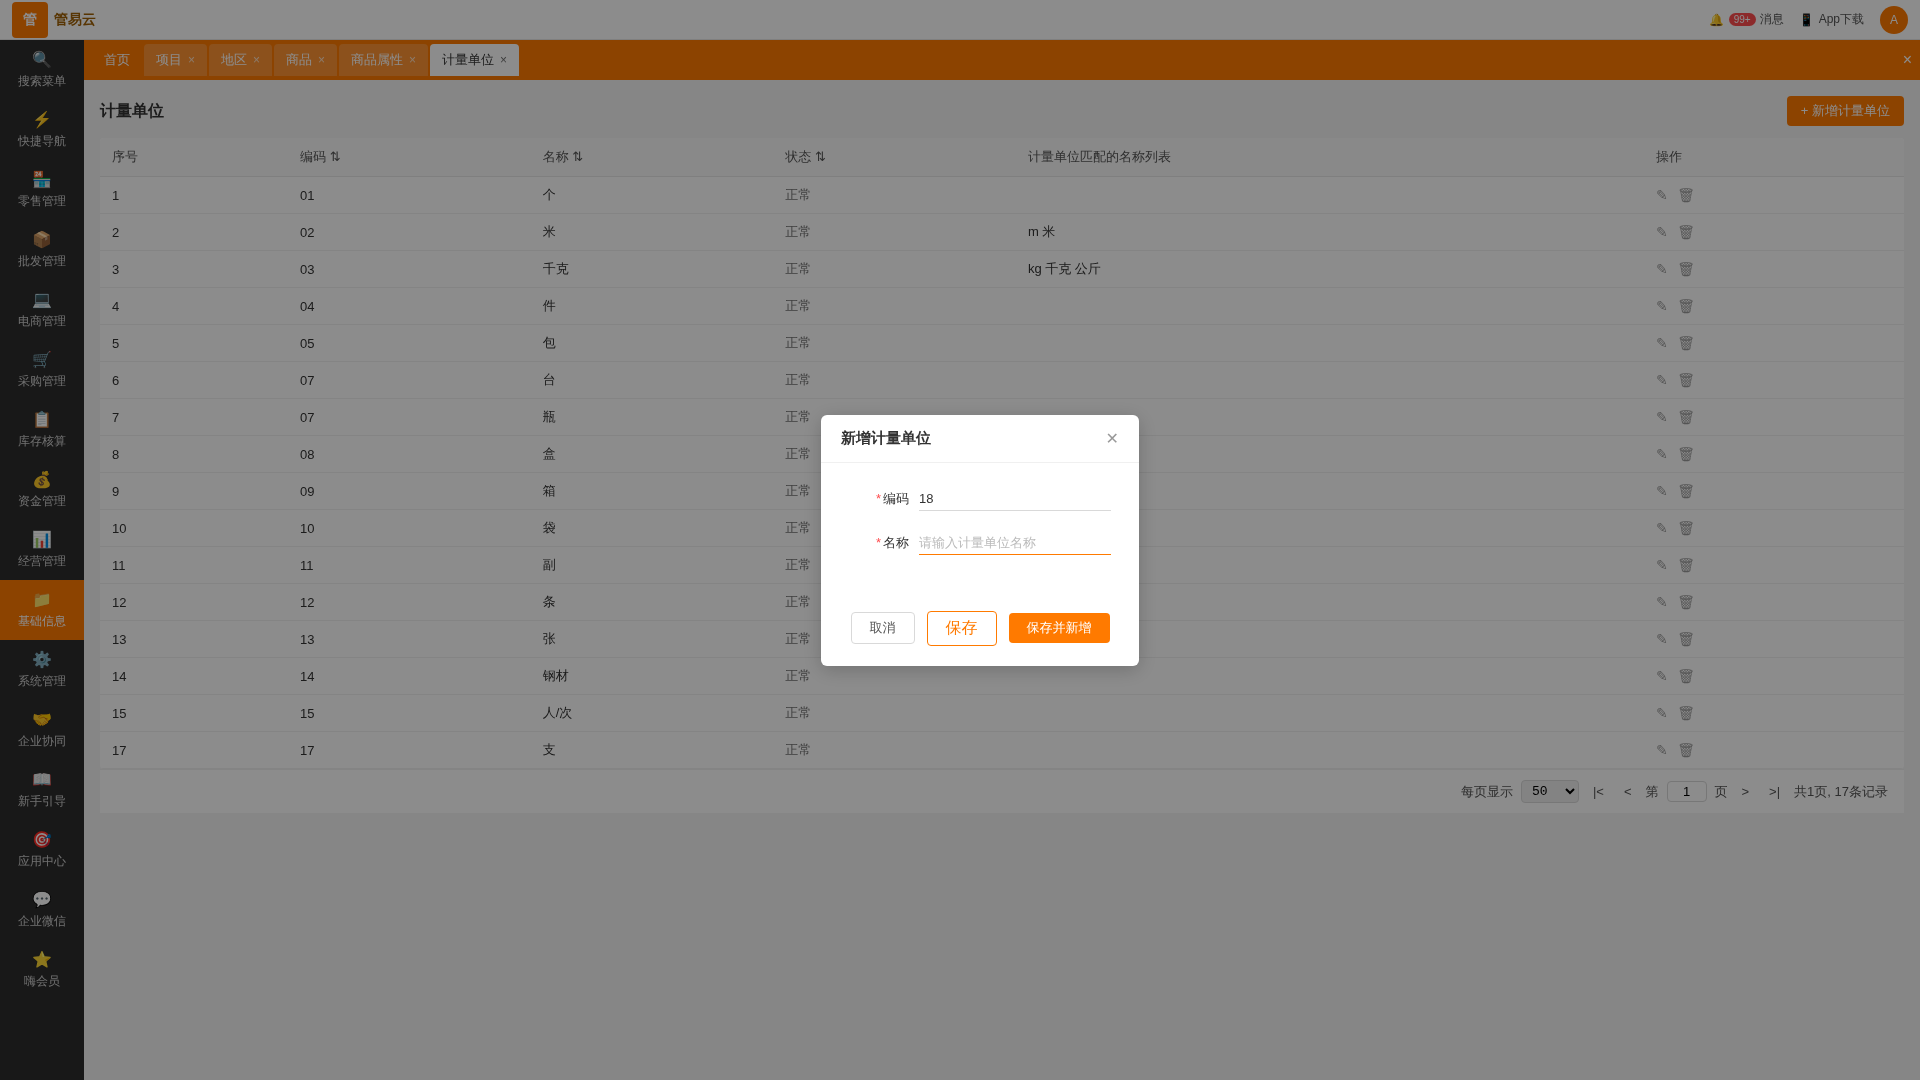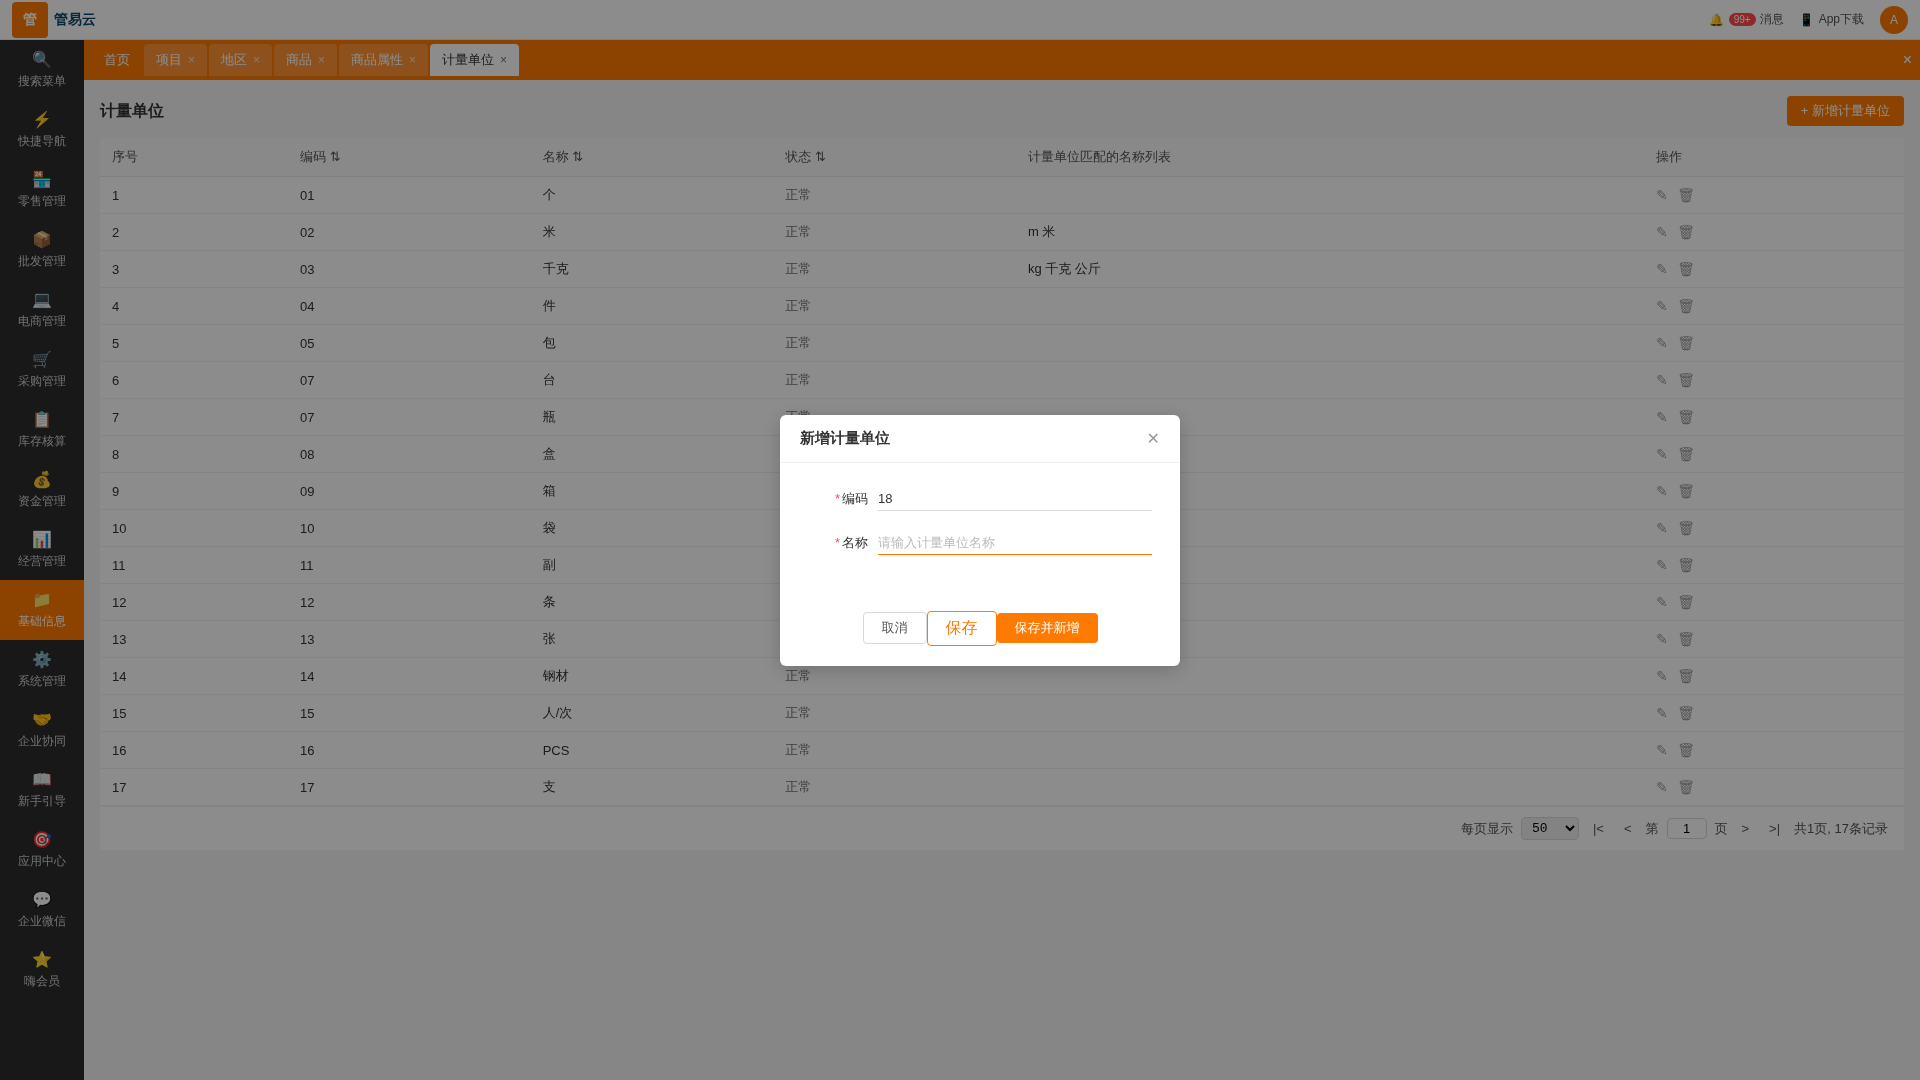--- a/index.html
+++ b/index.html
@@ -11,7 +11,7 @@
     .top-bar-left { display: flex; align-items: center; gap: 8px; }
     .logo-area { display: flex; align-items: center; gap: 6px; }
     .logo-icon { width: 36px; height: 36px; background: #ff7a00; border-radius: 4px; display: flex; align-items: center; justify-content: center; color: white; font-weight: bold; font-size: 14px; }
-    .logo-text { color: #0c4a6e; font-size: 14px; font-weight: bold; }
+    .logo-text { color: #a16207; font-size: 14px; font-weight: bold; }
     .top-bar-right { display: flex; align-items: center; gap: 16px; }
     .top-bar-btn { font-size: 12px; color: #555; cursor: pointer; display: flex; align-items: center; gap: 4px; }
     .badge { background: #ff4d4f; color: white; border-radius: 10px; padding: 1px 5px; font-size: 10px; }

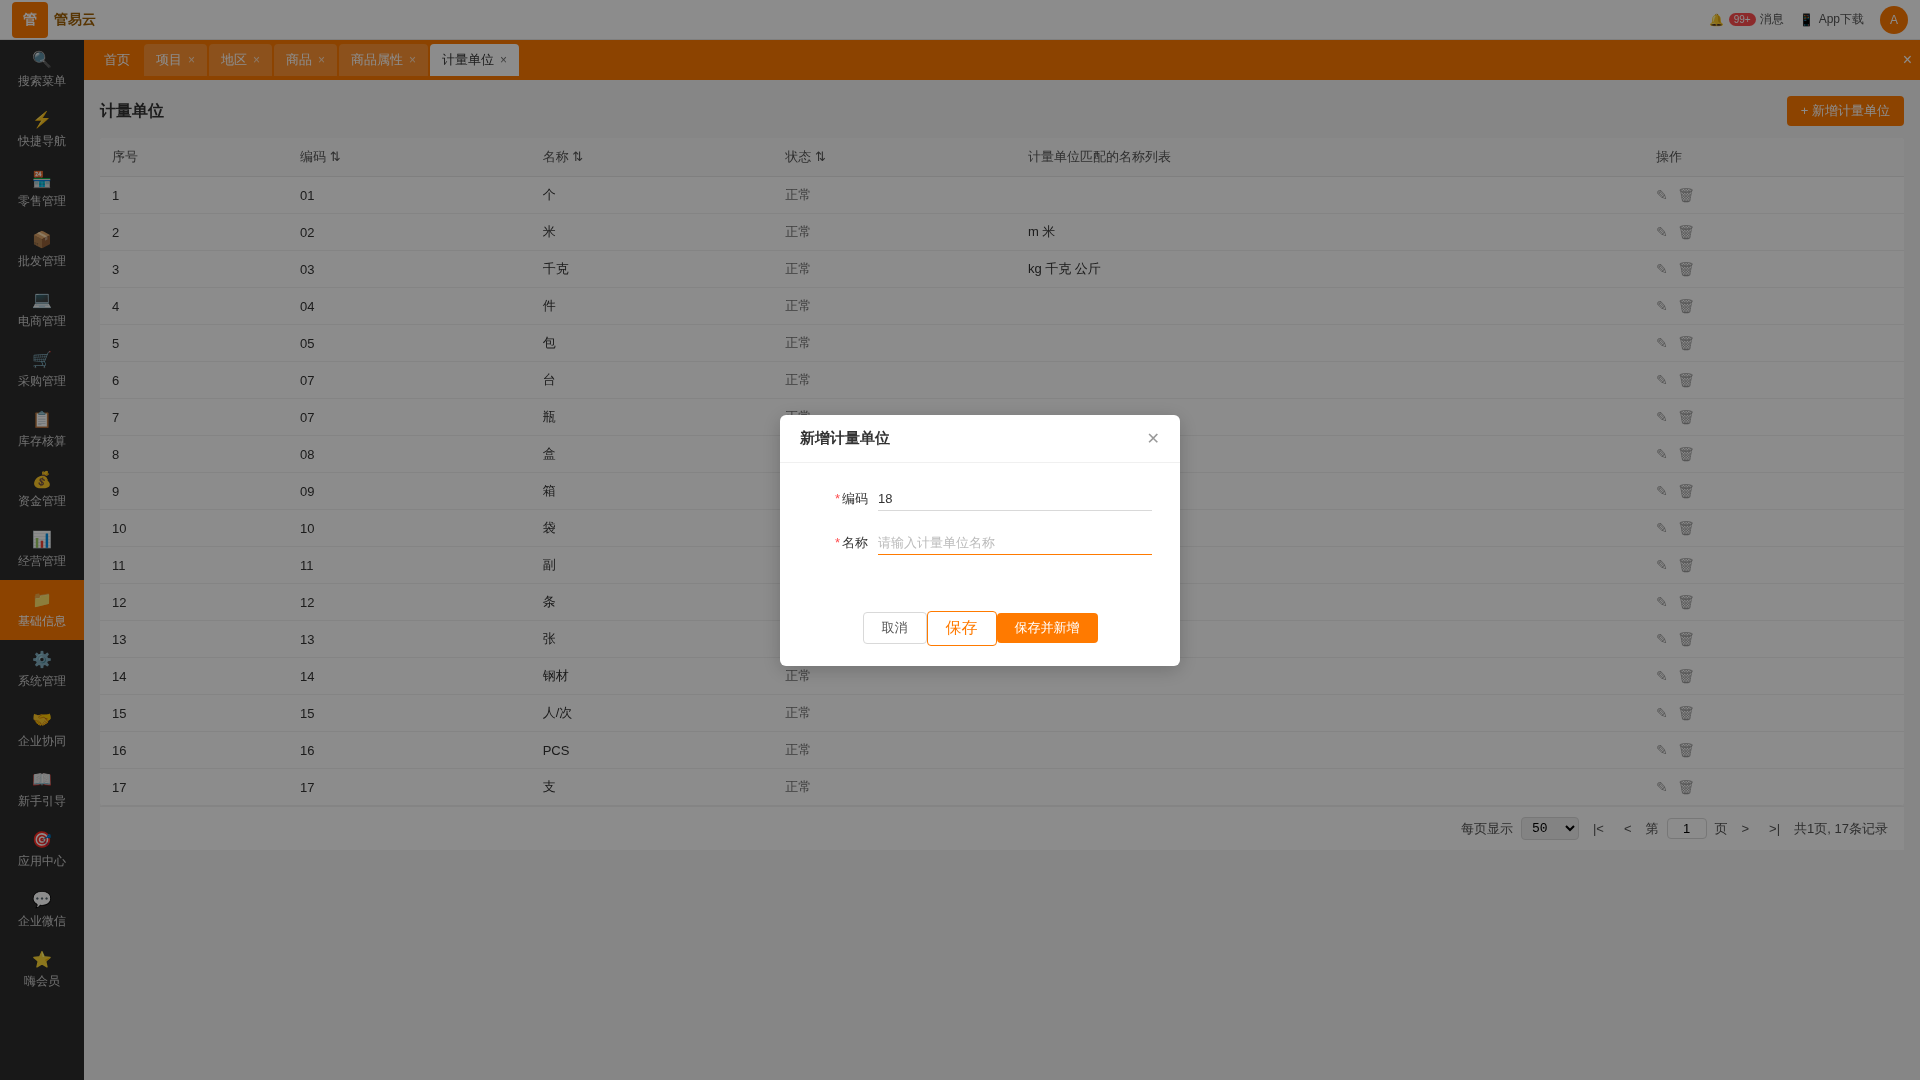--- a/index.html
+++ b/index.html
@@ -62,7 +62,7 @@
 
     
     .modal-overlay { position: fixed; top: 0; left: 0; width: 100%; height: 100%; background: rgba(0,0,0,0.45); z-index: 1000; display: flex; align-items: center; justify-content: center; }
-    .modal { background: white; border-radius: 6px; width: 400px; box-shadow: 0 4px 20px rgba(0,0,0,0.2); margin-left: 40px; }
+    .modal { background: white; border-radius: 6px; width: 318px; box-shadow: 0 4px 20px rgba(0,0,0,0.2); margin-left: 40px; }
     .modal-header { display: flex; align-items: center; justify-content: space-between; padding: 14px 20px; border-bottom: 1px solid #f0f0f0; }
     .modal-title { font-size: 15px; font-weight: bold; color: #333; }
     .modal-close { cursor: pointer; color: #999; font-size: 16px; }

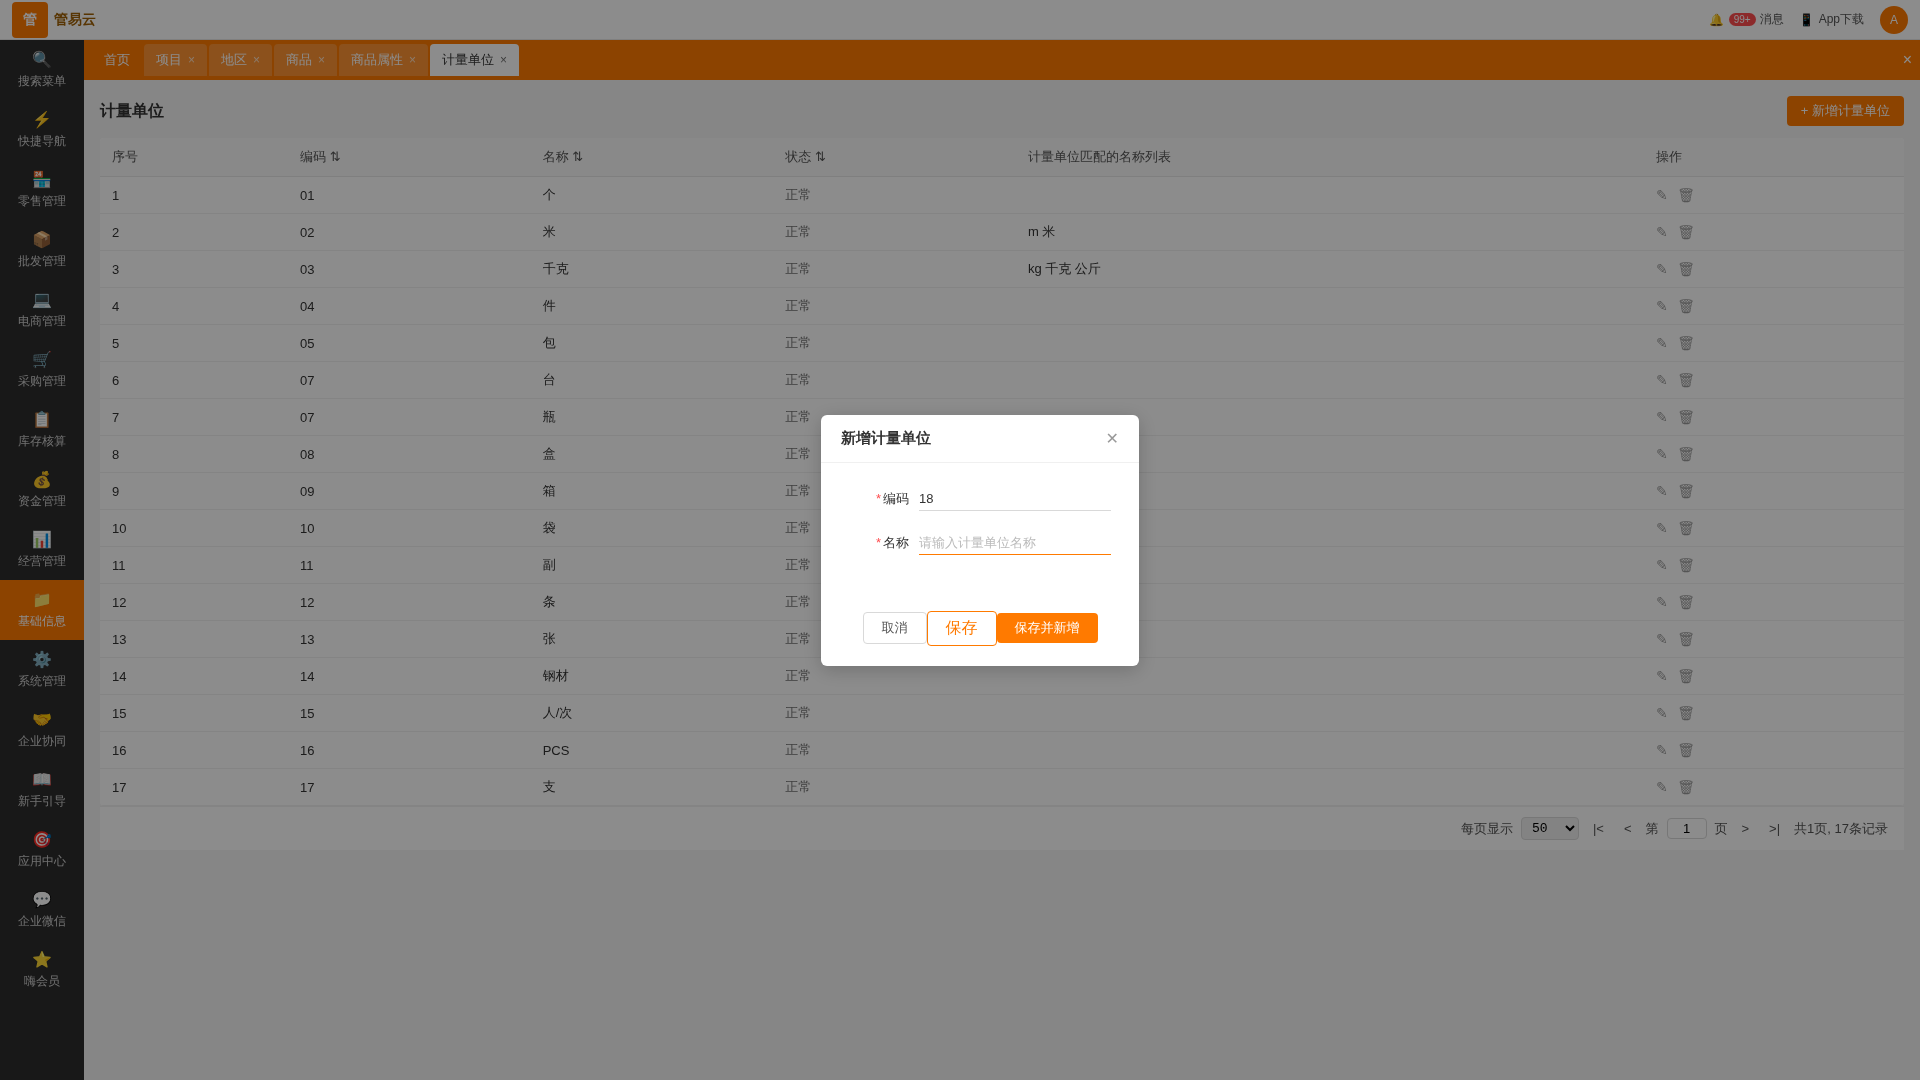--- a/index.html
+++ b/index.html
@@ -73,7 +73,7 @@
     .form-input { flex: 1; border: none; border-bottom: 1px solid #d9d9d9; padding: 4px 0; font-size: 13px; outline: none; color: #333; }
     .form-input.active { border-bottom-color: #ff7a00; }
     .form-input::placeholder { color: #bbb; }
-    .modal-footer { display: flex; align-items: center; justify-content: center; padding: 12px 20px 20px; gap: 0; }
+    .modal-footer { display: flex; align-items: center; justify-content: center; padding: 12px 20px 20px; gap: 12px; }
     .btn-cancel { border: 1px solid #d9d9d9; background: white; color: #555; padding: 6px 18px; border-radius: 4px; cursor: pointer; font-size: 13px; }
     .btn-save { background: white; border: 1px solid #ff7a00; color: #ff7a00; padding: 6px 18px; border-radius: 4px; cursor: pointer; font-size: 16px; }
     .btn-save-new { background: #ff7a00; border: none; color: white; padding: 6px 18px; border-radius: 4px; cursor: pointer; font-size: 13px; }

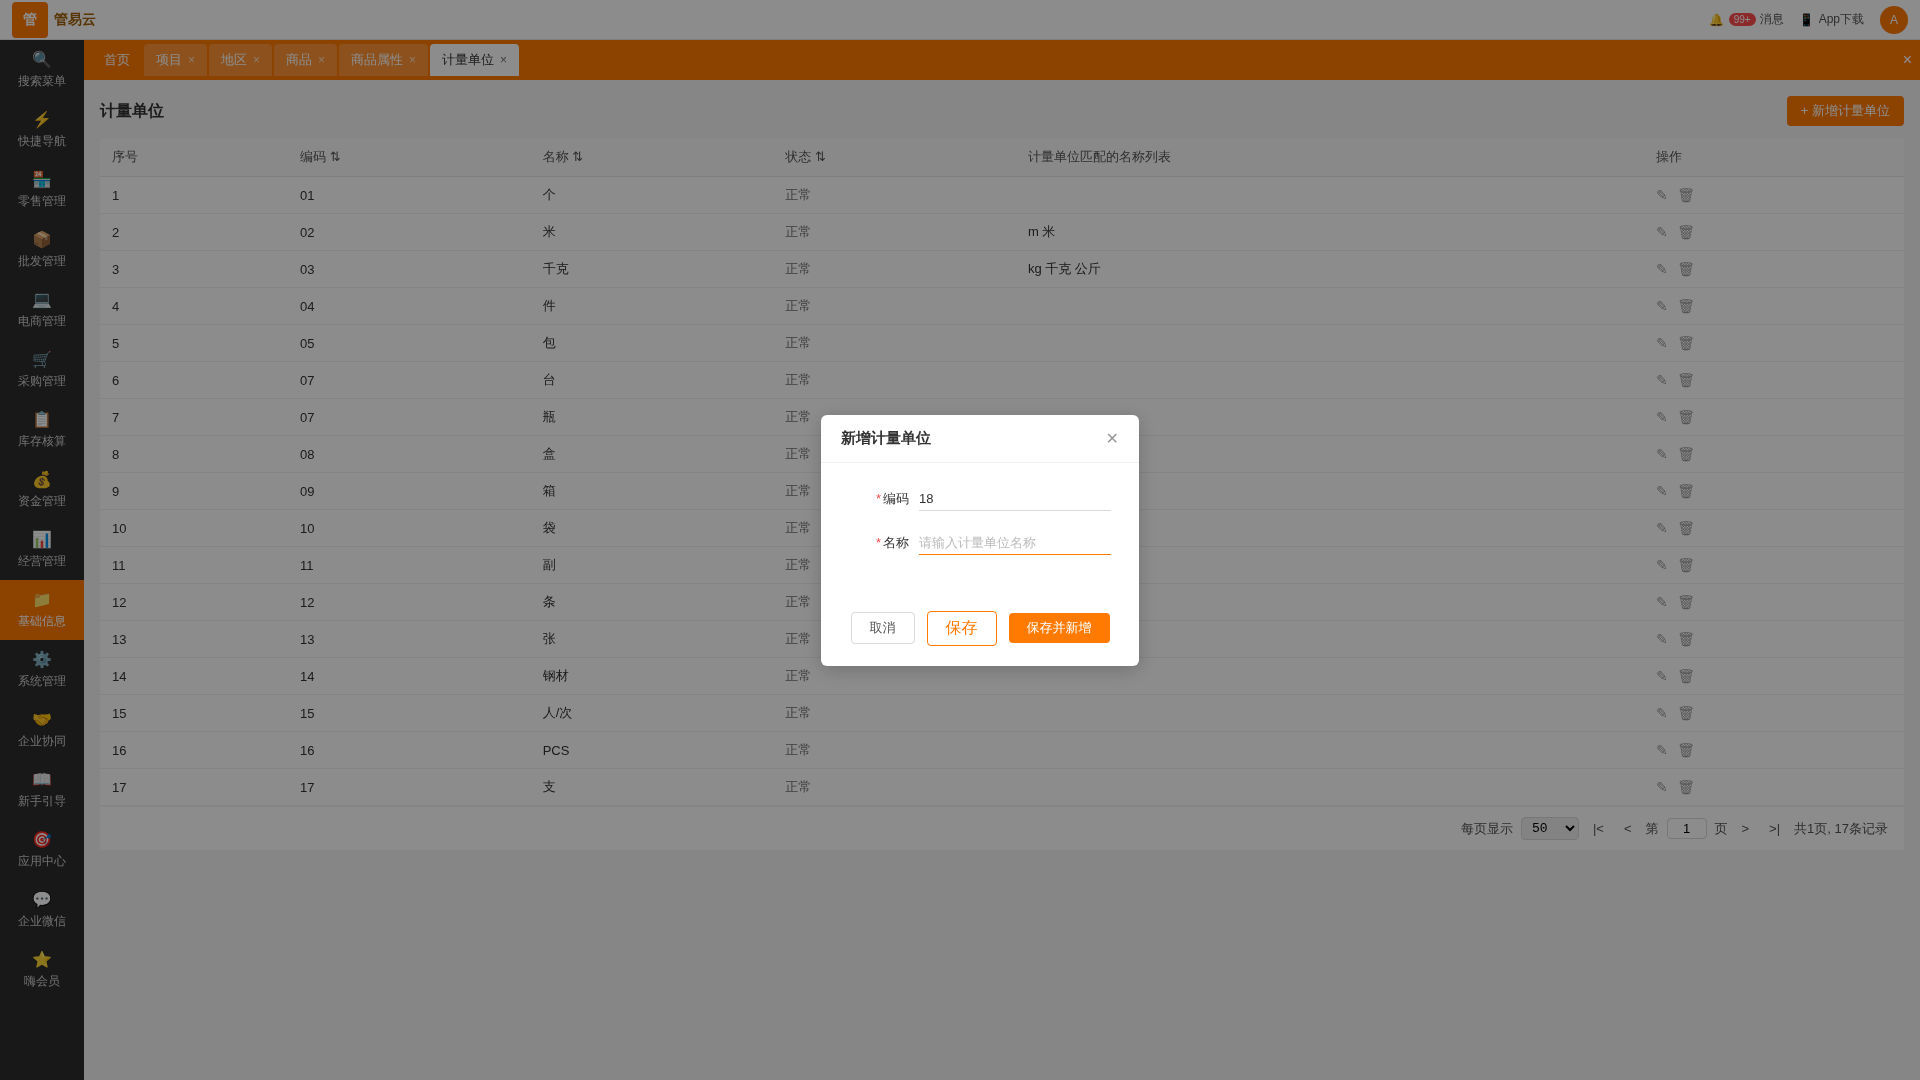--- a/index.html
+++ b/index.html
@@ -387,17 +387,6 @@
       </td>
     </tr>
                 <tr>
-      <td>16</td>
-      <td>16</td>
-      <td>PCS</td>
-      <td class="status-normal">正常</td>
-      <td></td>
-      <td>
-        <span class="action-btn">✎</span>
-        <span class="action-btn">🗑</span>
-      </td>
-    </tr>
-                <tr>
       <td>17</td>
       <td>17</td>
       <td>支</td>

